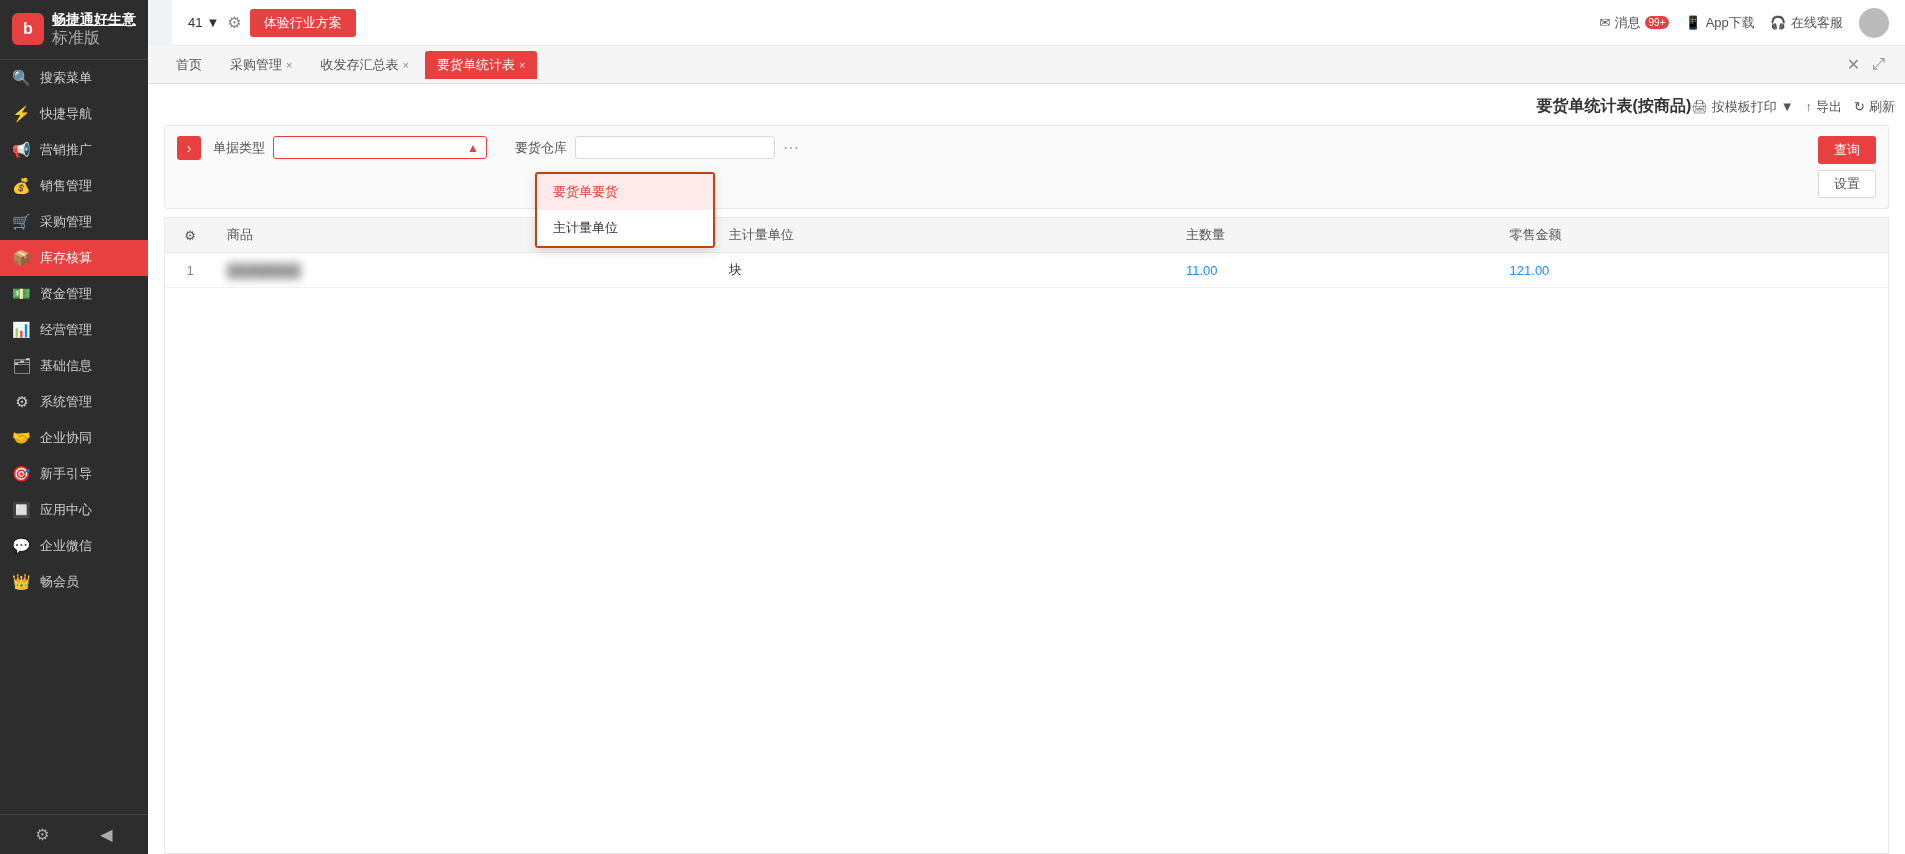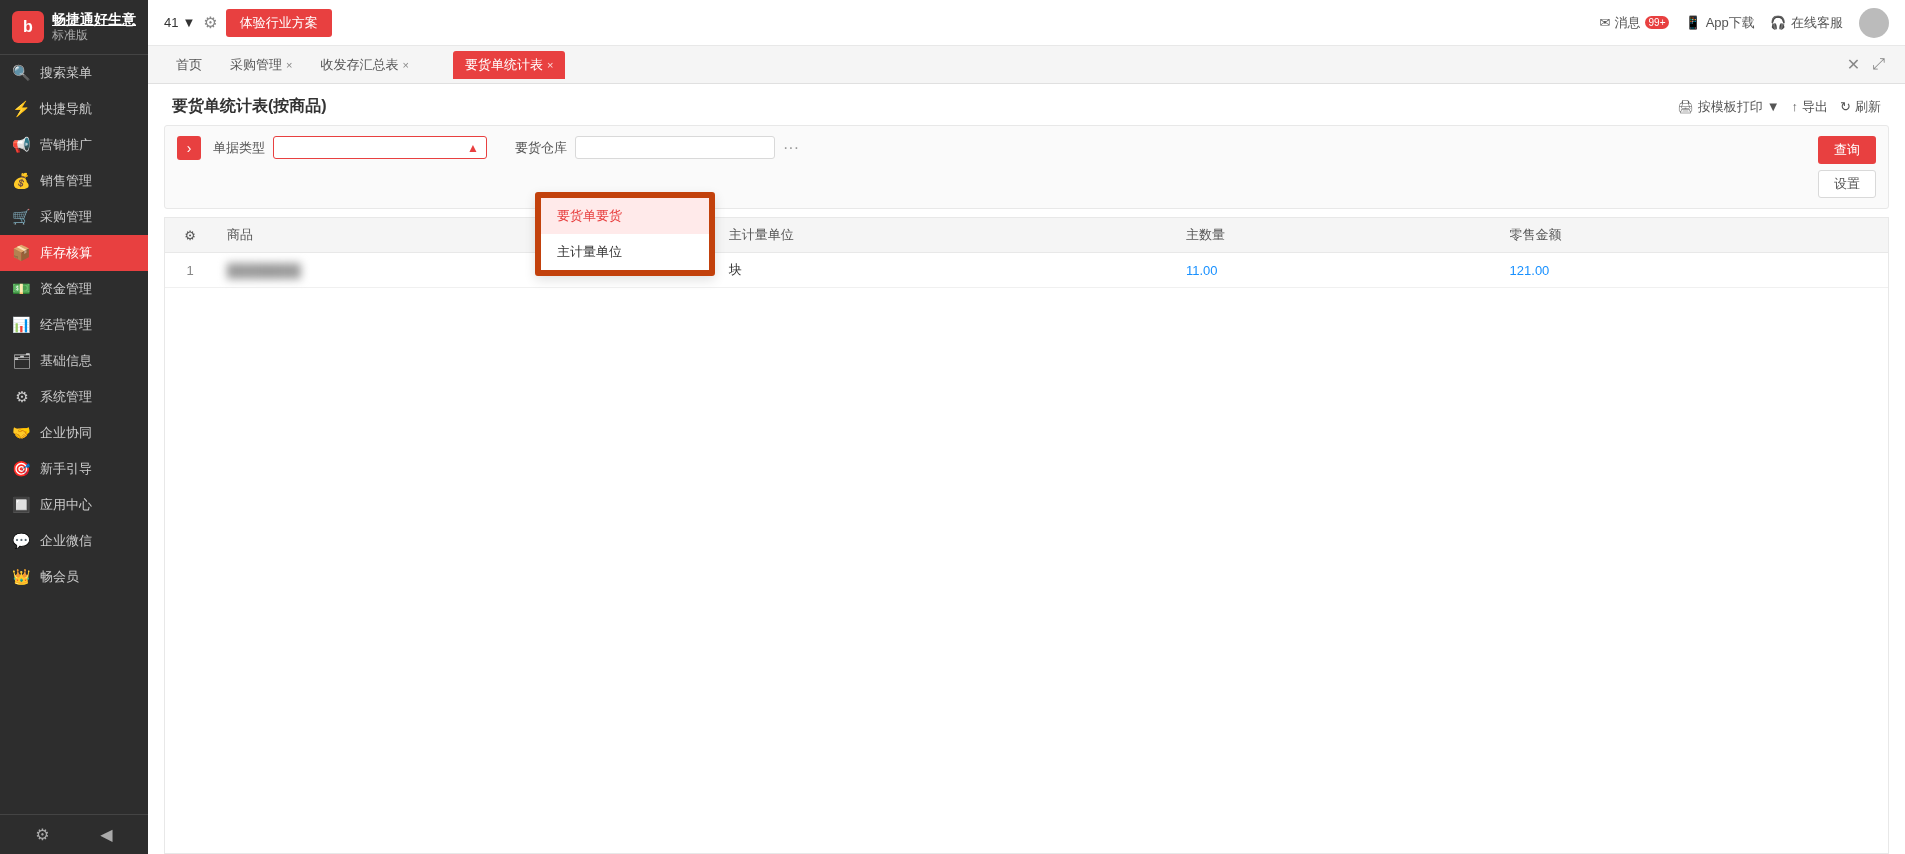--- a/index.html
+++ b/index.html
@@ -82,6 +82,7 @@
       border-bottom: 1px solid #e8e8e8;
       gap: 12px;
       flex-shrink: 0;
+      margin-left: 24px;
     }
     .topbar-left {
       display: flex;

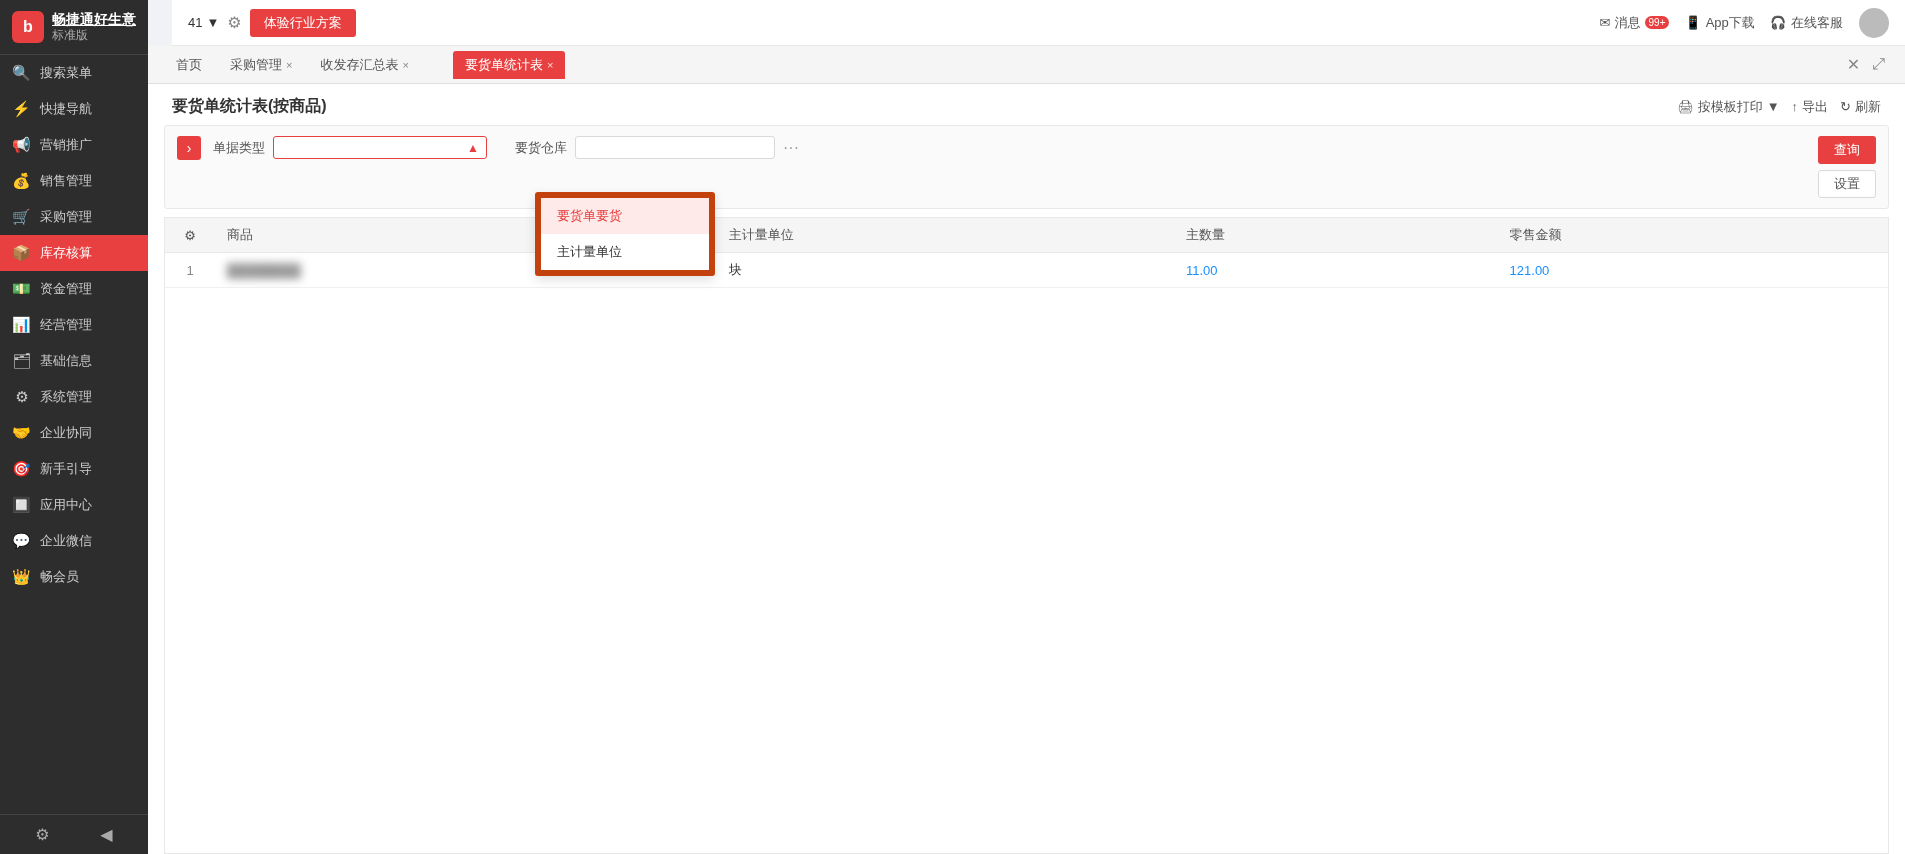--- a/index.html
+++ b/index.html
@@ -36,7 +36,7 @@
     }
     .logo-text { color: #fff; font-size: 12px; line-height: 1.3; }
     .logo-text .main { font-size: 14px; font-weight: bold; text-decoration: underline; }
-    .logo-tag { font-size: 12px; color: #aaa; }
+    .logo-tag { font-size: 16px; color: #aaa; }
 
     .sidebar-item {
       display: flex;

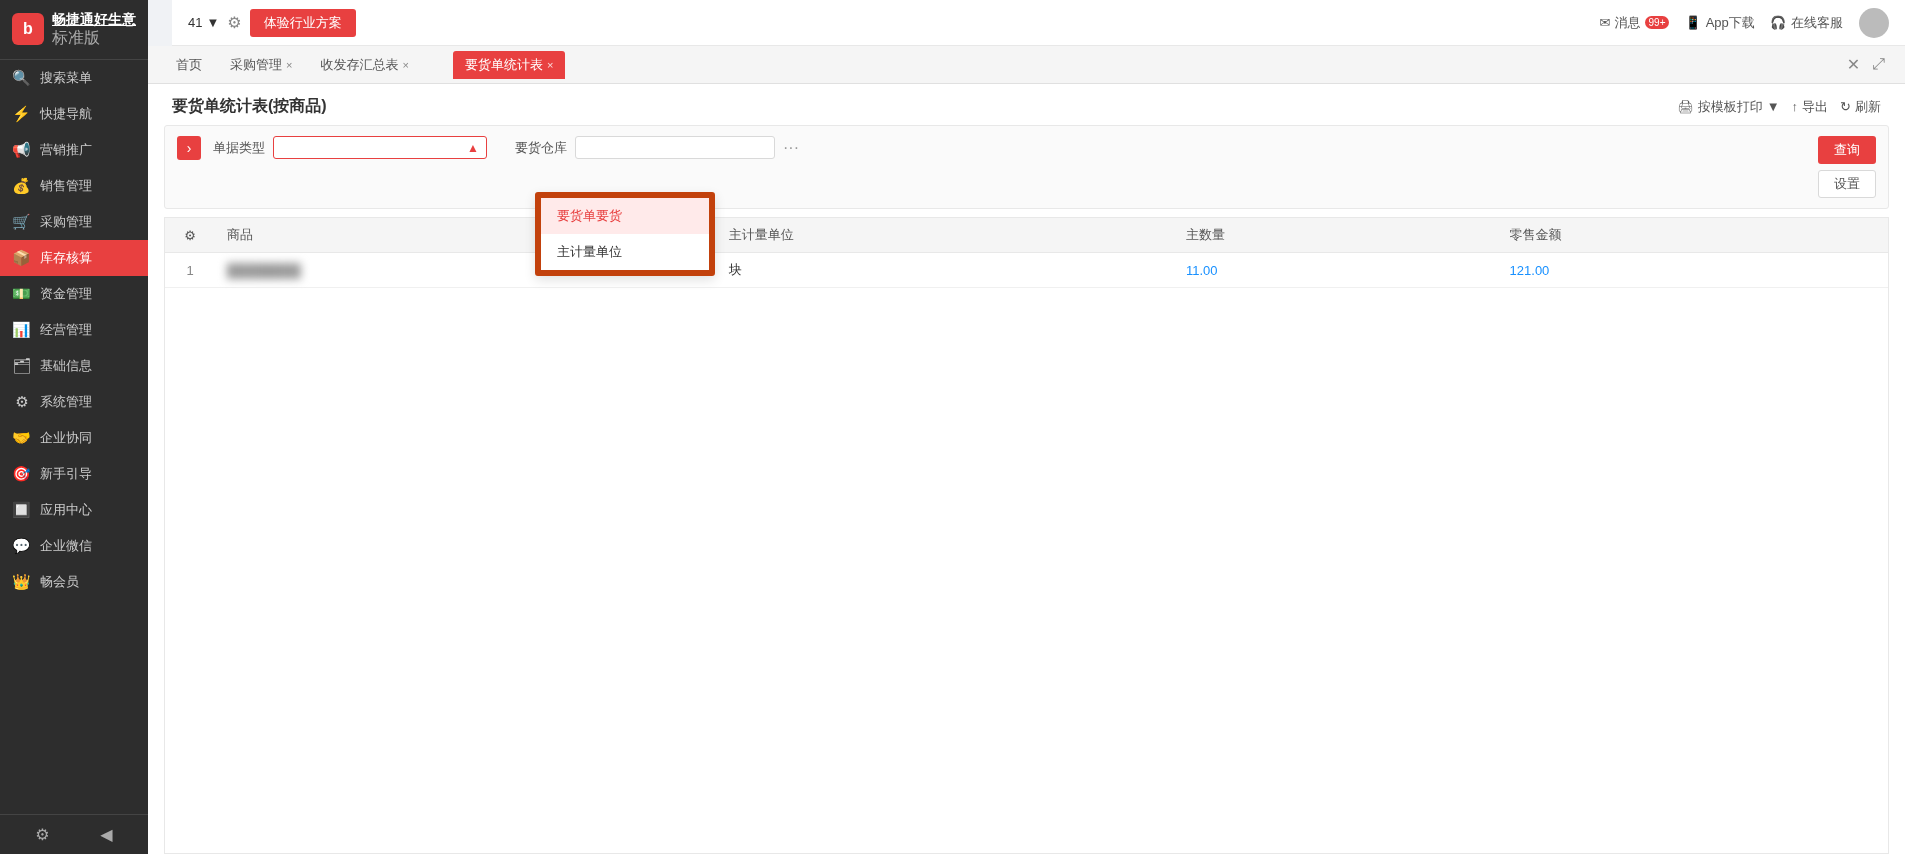--- a/index.html
+++ b/index.html
@@ -161,7 +161,6 @@
     .tab.active {
       background: #e84040;
       color: #fff;
-      margin-left: 28px;
     }
     .tab .close-x { font-size: 11px; color: #888; cursor: pointer; }
     .tab.active .close-x { color: rgba(255,255,255,0.8); }

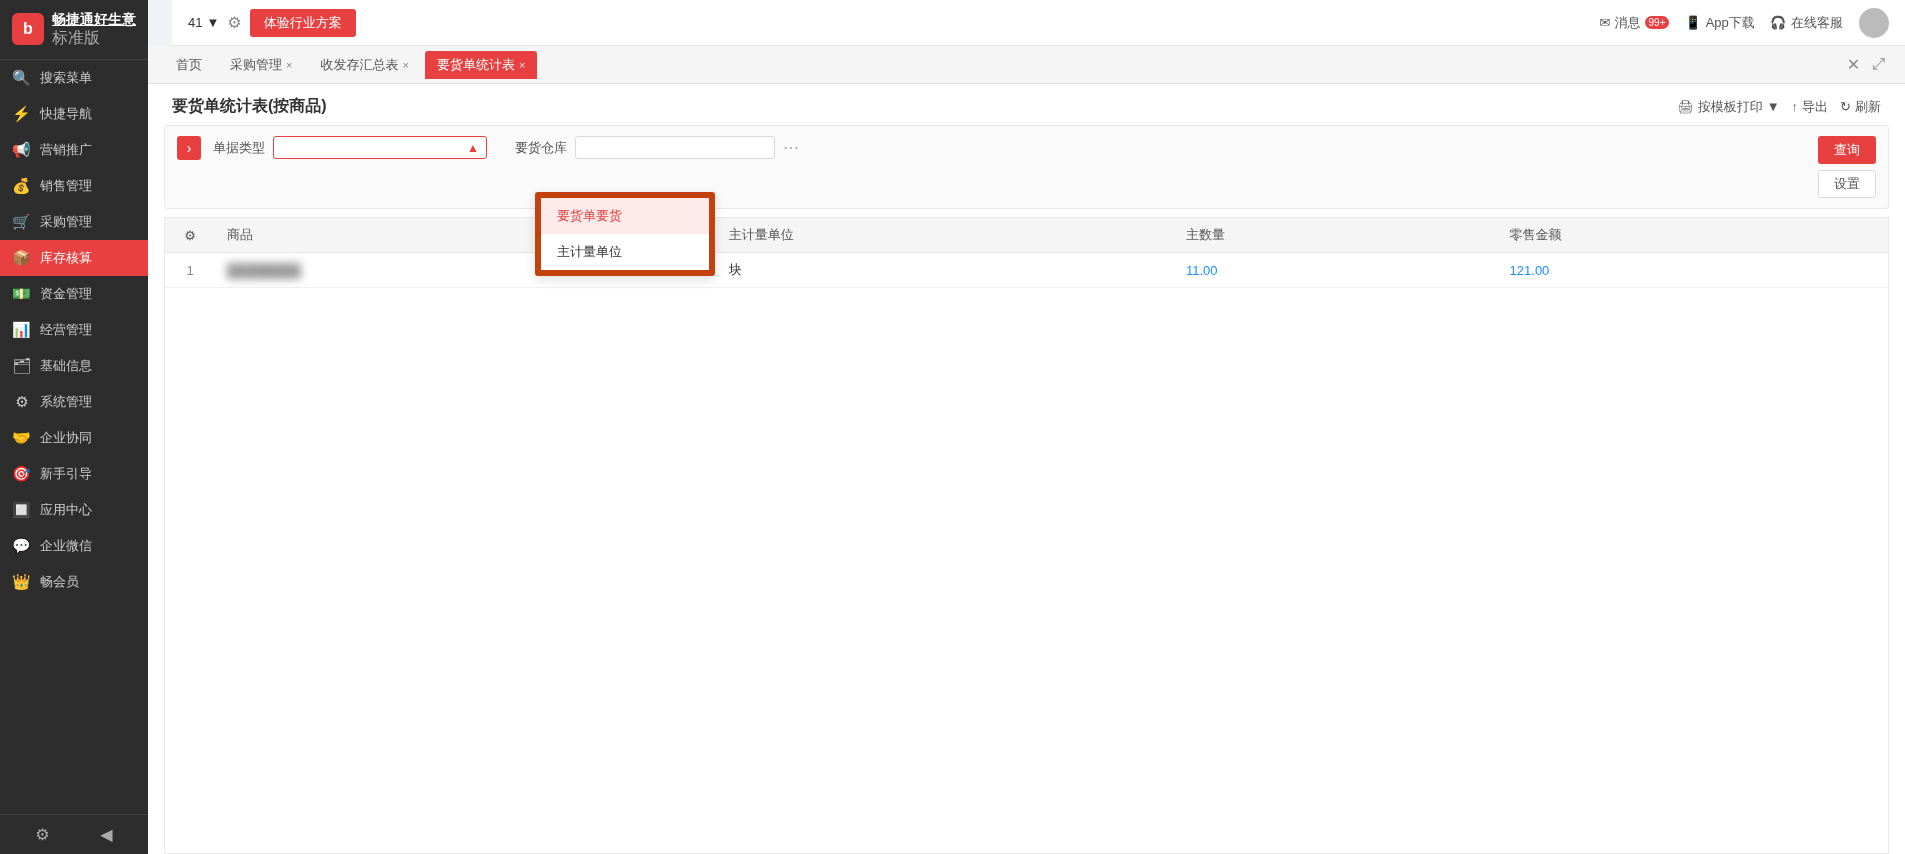--- a/index.html
+++ b/index.html
@@ -184,8 +184,8 @@
     .page-header {
       display: flex;
       align-items: center;
-      justify-content: space-between;
-      padding: 12px 24px 8px;
+      justify-content: flex-end;
+      padding: 12px 10px 8px;
     }
     .page-title {
       font-size: 16px;

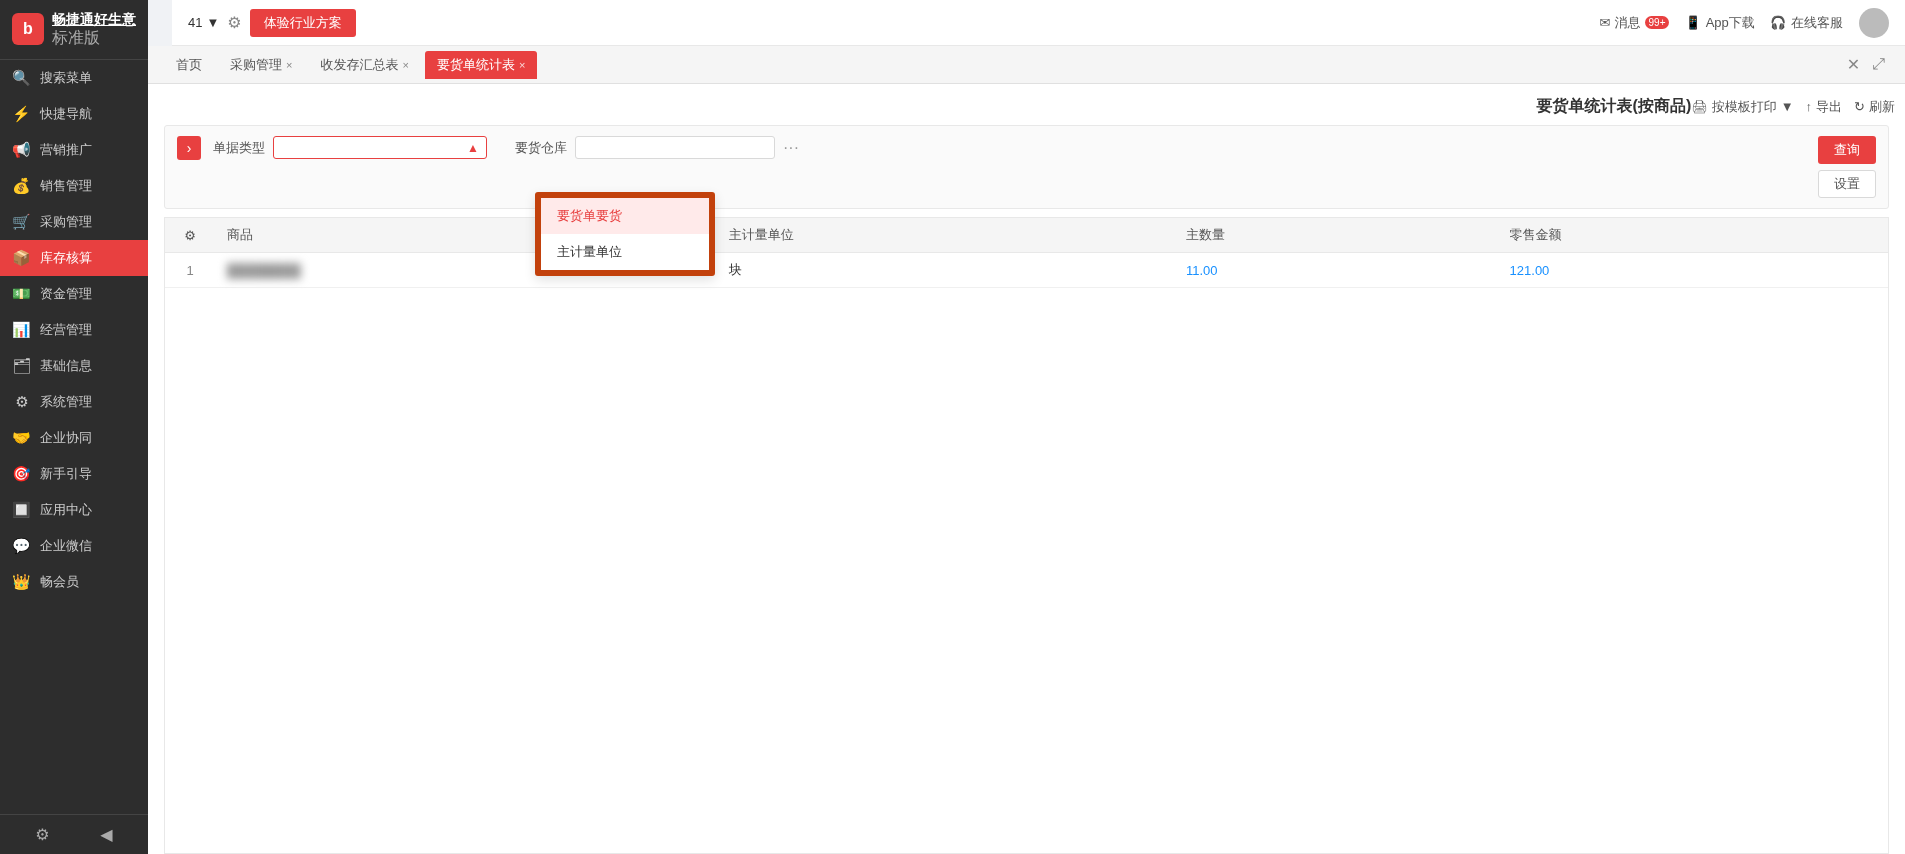--- a/index.html
+++ b/index.html
@@ -338,12 +338,11 @@
       top: 46px;
       left: 370px;
       background: #fff;
-      border: 6px solid #c2410c;
+      border: 2px solid #c2410c;
       border-radius: 3px;
       box-shadow: 0 4px 12px rgba(0,0,0,0.12);
       z-index: 100;
       min-width: 180px;
-      margin-top: 20px;
     }
     .dropdown-item {
       padding: 9px 16px;

